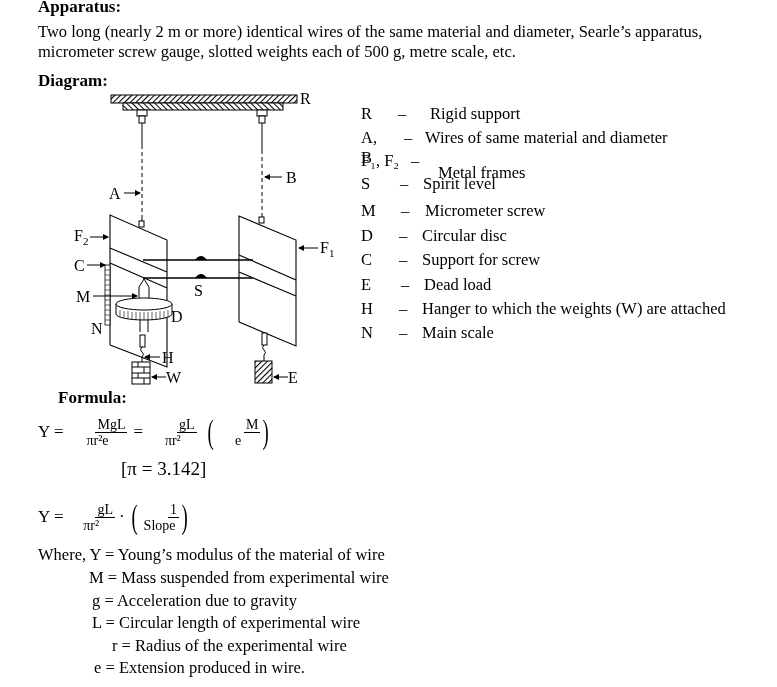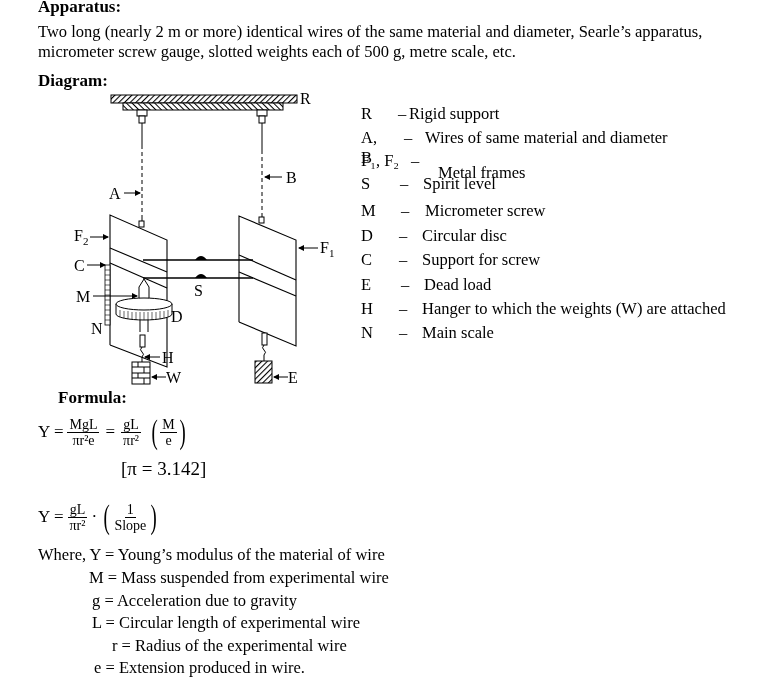--- a/index.html
+++ b/index.html
@@ -178,7 +178,7 @@
   <div class="abs" style="top:0;left:0;">
       <span class="k">R</span>
       <span class="d" style="left:37px;">–</span>
-      <span class="d" style="left:48px;white-space:nowrap;font-family:Liberation Serif, serif;">Rigid support</span>
+      <span class="d" style="left:69px;white-space:nowrap;font-family:Liberation Serif, serif;">Rigid support</span>
     </div>
   <div class="abs" style="top:24px;left:0;">
       <span class="k">A, B</span>

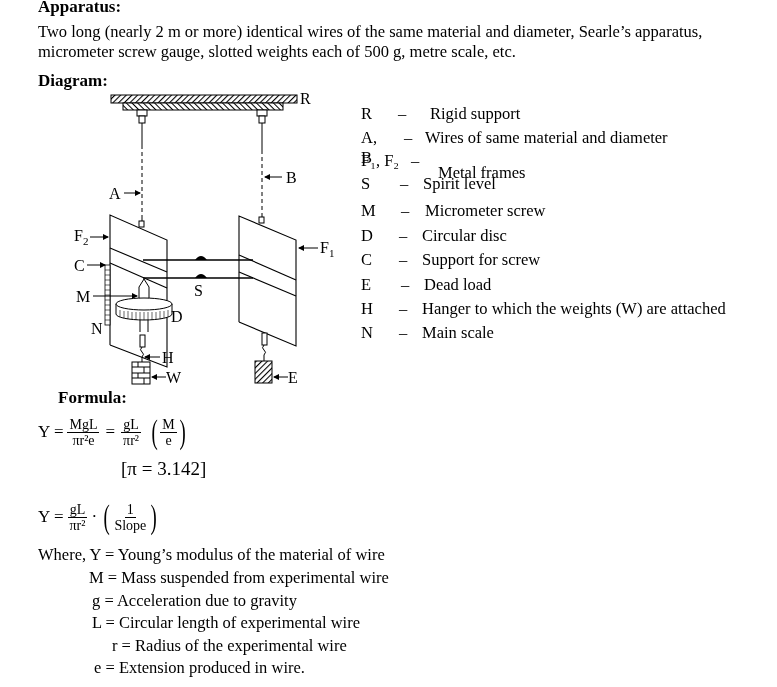--- a/index.html
+++ b/index.html
@@ -11,7 +11,7 @@
   .leg .k{position:absolute;left:0;}
   .leg .d{position:absolute;}
   .frac{display:inline-flex;flex-direction:column;align-items:center;vertical-align:middle;font-size:14px;line-height:15px;}
-  .frac .n{border-bottom:1px solid #000;padding:0 2px;}
+  .frac .n{border-bottom:1px solid #000;padding:0 2px;margin-left:28px;}
   .frac .dn{padding:0 2px;}
   .eq{font-size:17px;display:flex;align-items:center;}
   .paren{font-size:34px;line-height:34px;transform:scaleX(0.55);display:inline-block;font-weight:100;}

